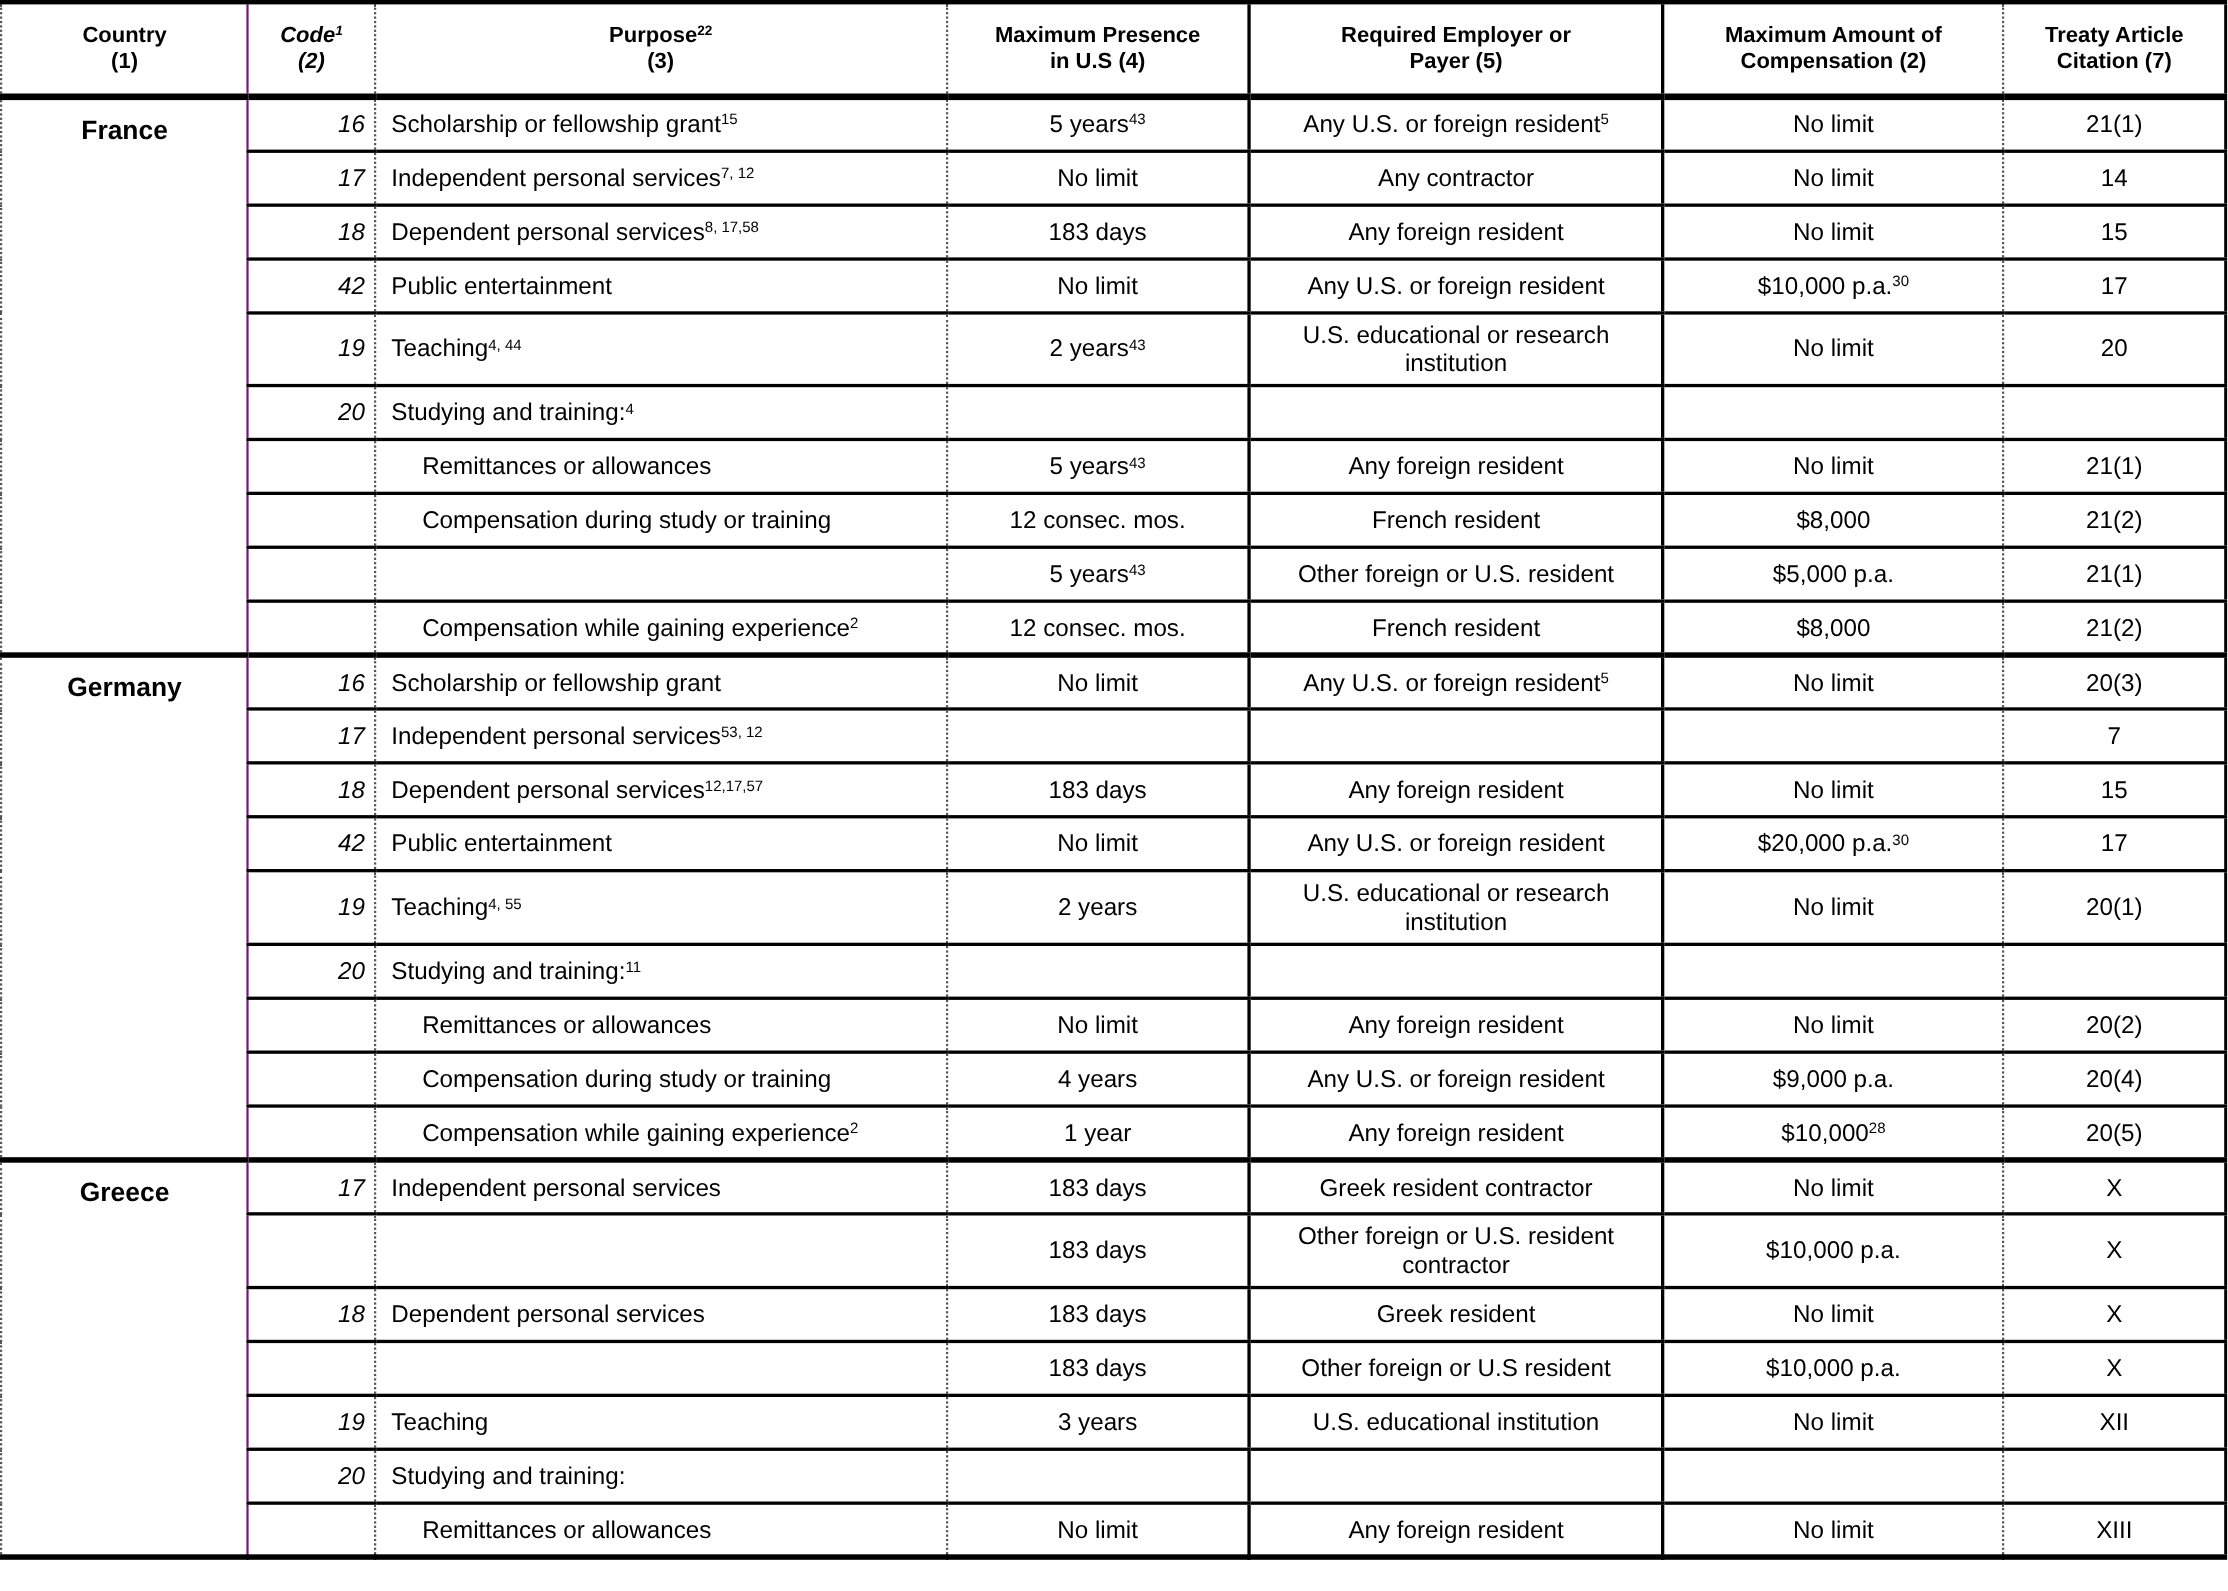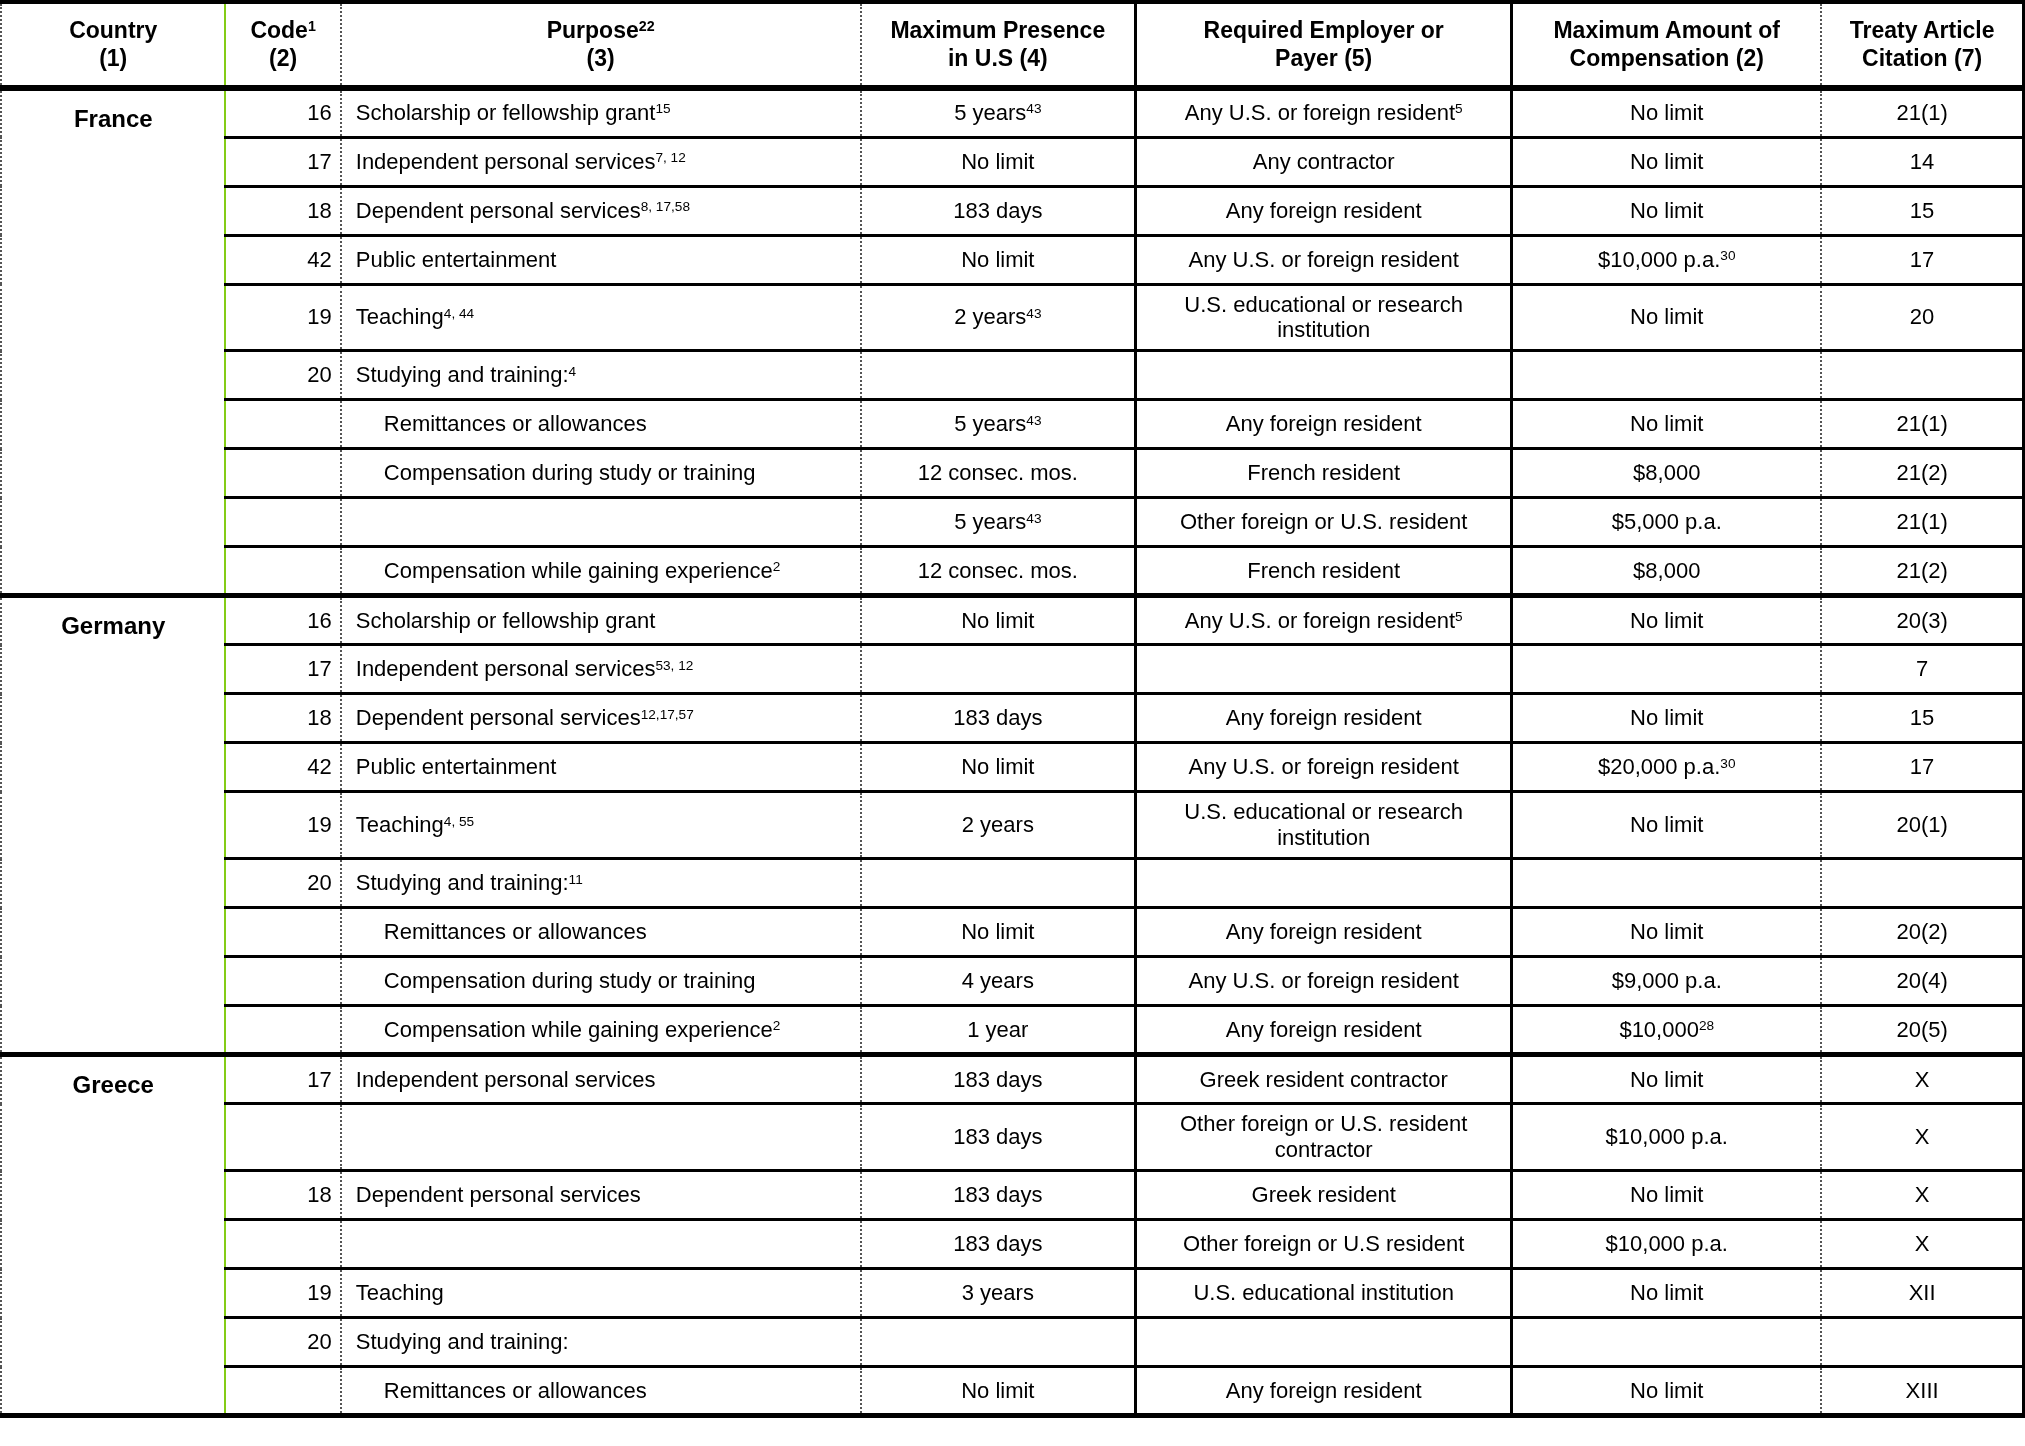--- a/index.html
+++ b/index.html
@@ -34,7 +34,7 @@
   thead th {
     height: 73px;
     font-weight: bold;
-    font-size: 23px;
+    font-size: 20px;
     text-align: center;
     border-bottom: 6px solid #000;
     vertical-align: middle;

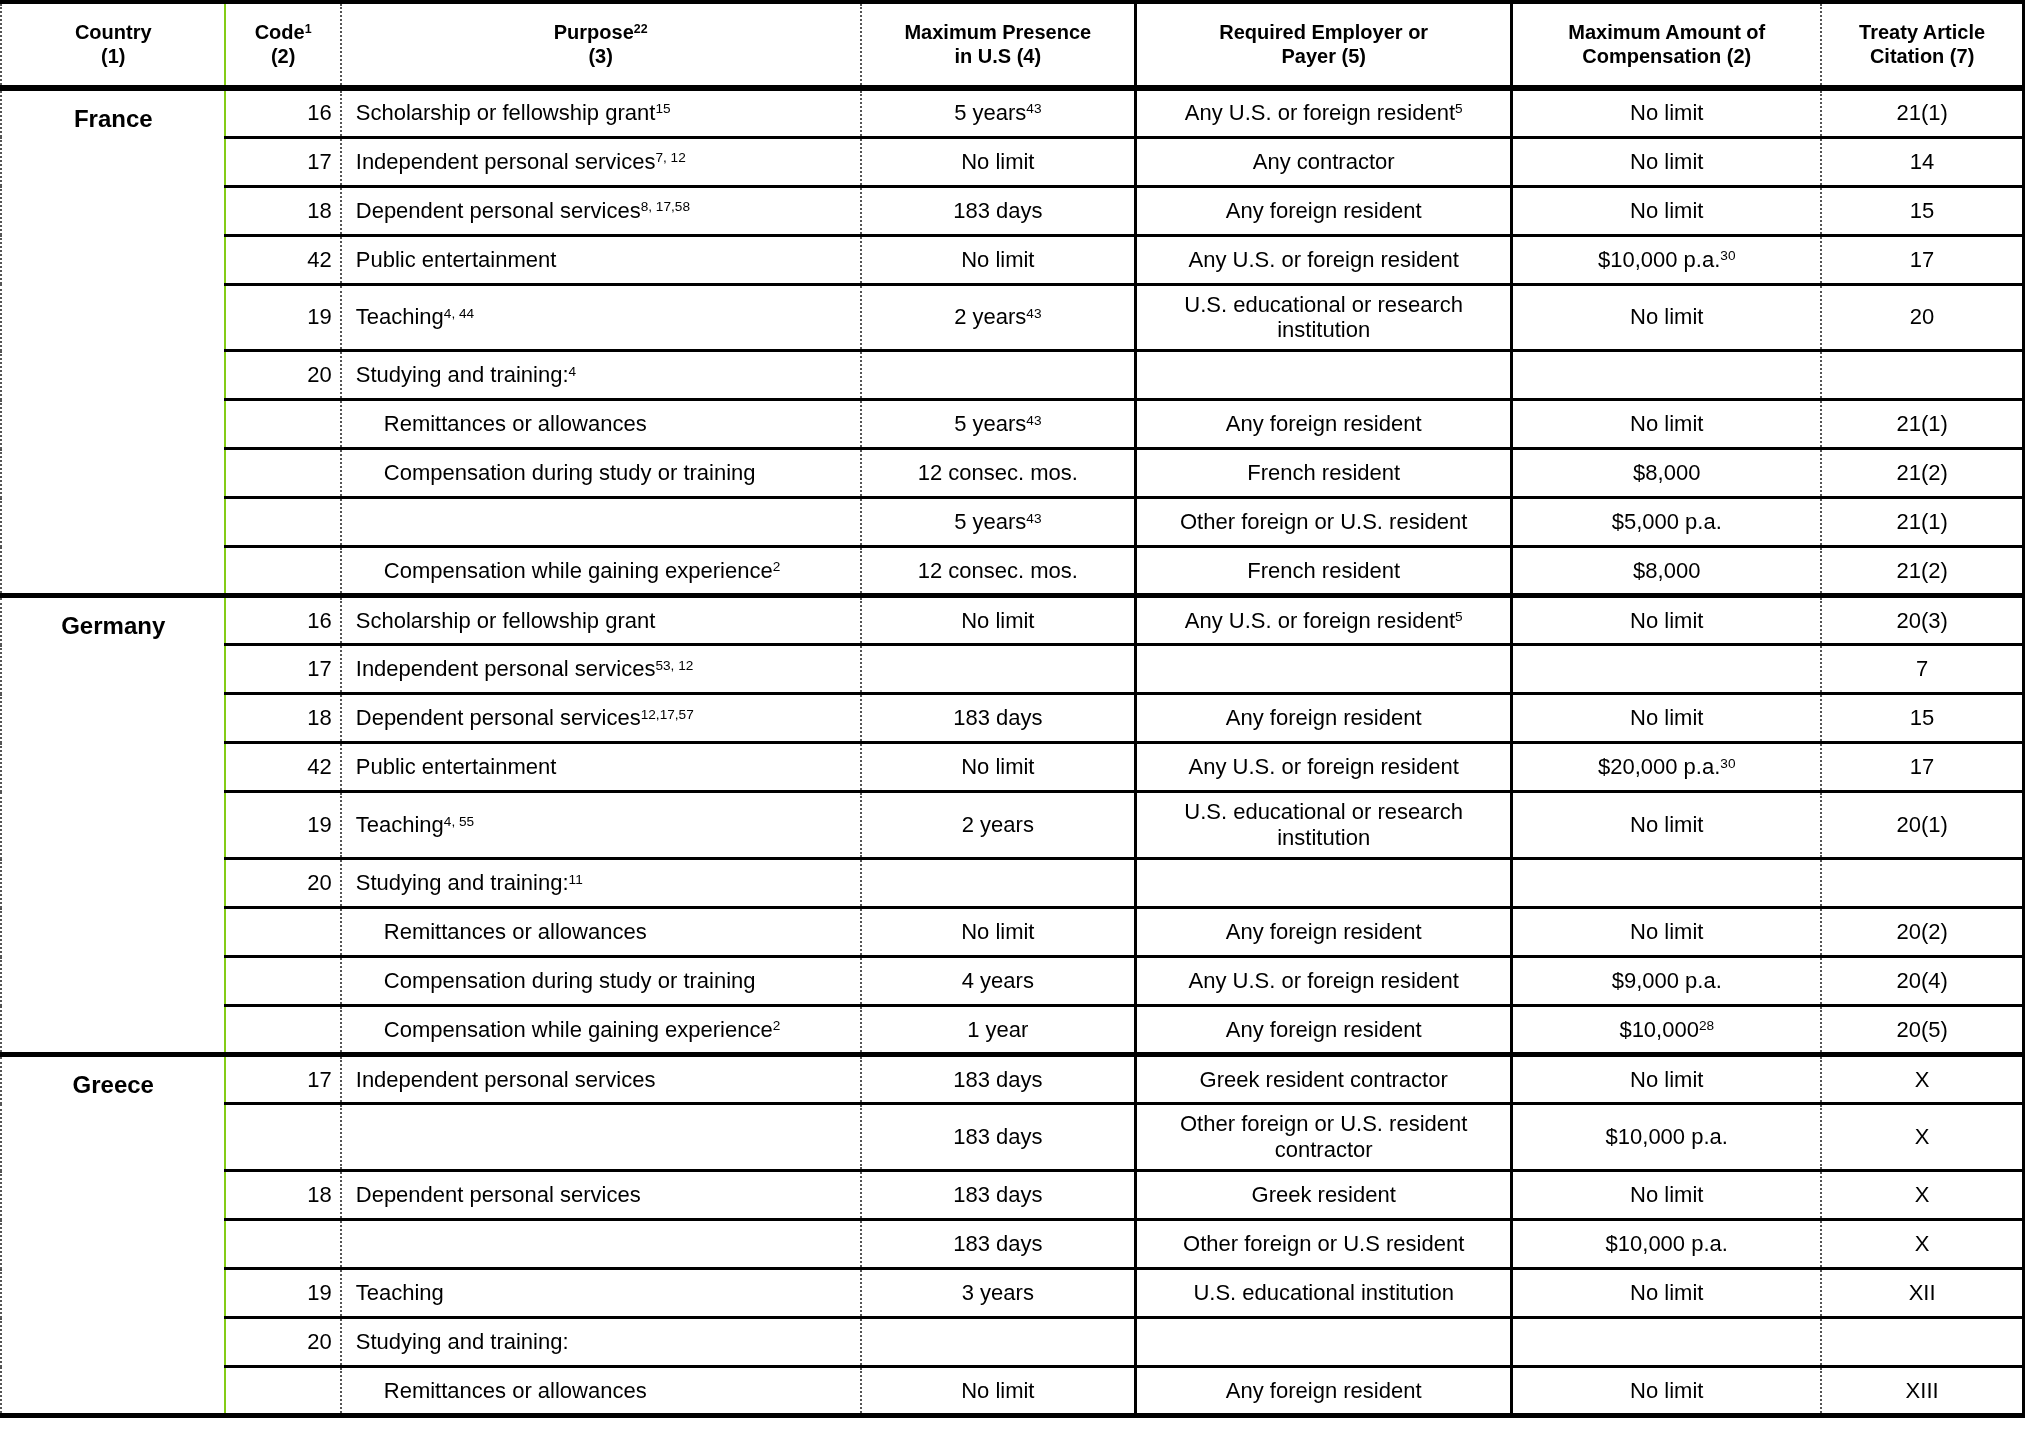--- a/index.html
+++ b/index.html
@@ -43,7 +43,7 @@
   tbody tr { height: 49px; }
   tr.sec td { border-top: 5px solid #000; }
   
-  .col2 { border-left: 2px solid #84cc16; }
+  .col2 { border-left: 2px solid #701a75; font-style: italic; }
   .col3 { border-left: 2px dotted #555; }
   .col4 { border-left: 2px dotted #555; }
   .col5 { border-left: 3px solid #000; }

